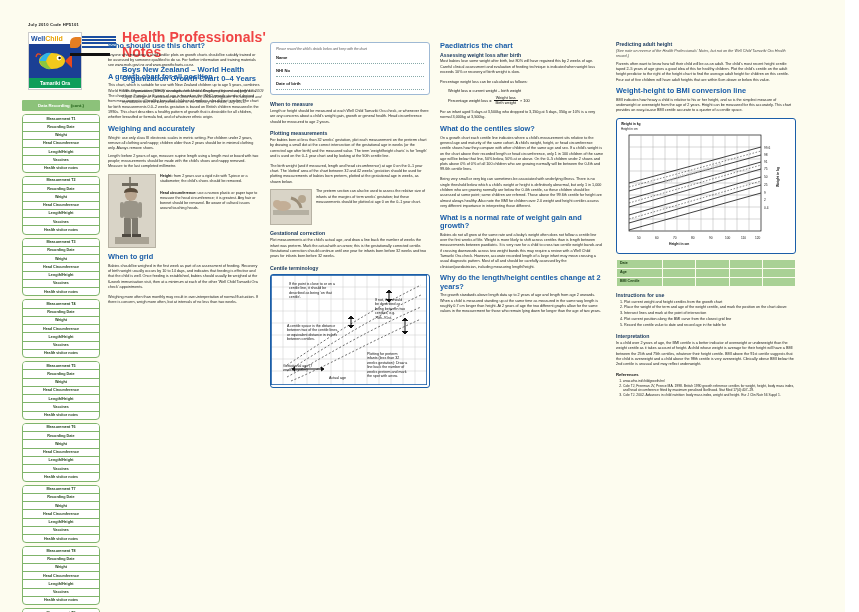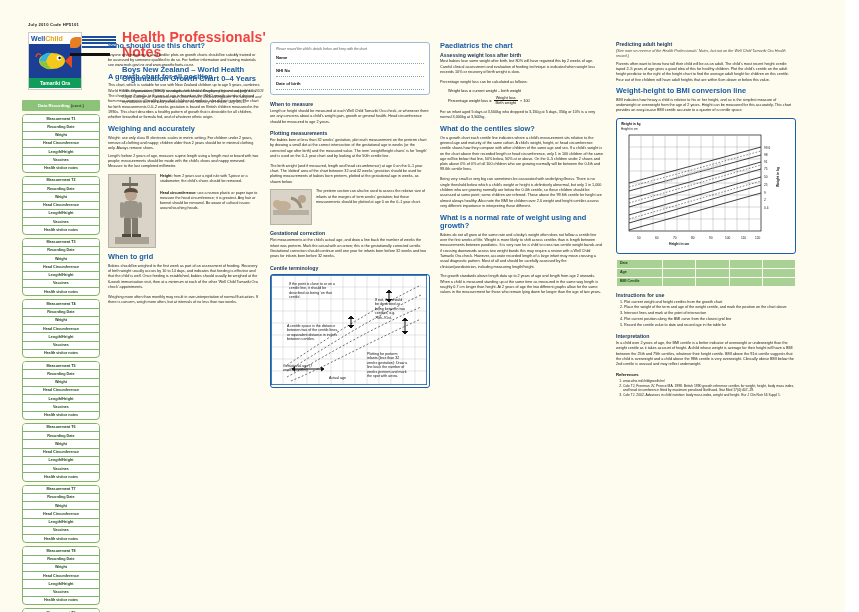--- a/index.html
+++ b/index.html
@@ -349,7 +349,7 @@
     <p>On a growth chart each centile line indicates where a child's measurement sits relative to the general age and maturity of the same cohort. A child's weight, height, or head circumference centile shows how they compare with other children of the same age and sex. If a child's weight is on the chart above their recorded length or head circumference, only 1 in 100 children of the same age will be below that line, 50% below, 50% at or above. On the 0–5 children under 2 shows and plots above 0% of 0% of all 100 children who are growing normally will be between the 0.4th and 99.6th centile lines.</p>
     <p>Being very small or very big can sometimes be associated with underlying illness. There is no single threshold below which a child's weight or height is definitively abnormal, but only 1 in 1,000 children who are growing normally are below the 0.4th centile, so these children should be assessed at some point; some children are referred. Those above the 99.6th centile for height are almost always healthy. Also note the BMI for children over 2.0 weight and height centiles assess very different importance in interpreting those different.</p>
 
-    <h2 class="sec">What is a normal rate of weight using and growth?</h2>
+    <h2 class="sec">What is a normal rate of weight gain and growth?</h2>
     <p>Babies do not all grow at the same rate and a baby's weight often does not follow a centile line over the first weeks of life. Weight is more likely to shift across centiles than is length between measurements between paediatric. It is very rare for a child to cross two centile weight bands and if crossing downwards across two weight bands this may require a review with a Well Child Tamariki Ora check. However, accurate recorded length of a large infant may mean crossing a usual diagnostic pattern. Most of all and should be carefully assessed by the clinician/paediatrician, including measuring length/height.</p>
 
     <p>The growth standards above length data up to 2 years of age and length from age 2 onwards. When a child is measured standing up at the same time as measured in the same way length is roughly 0.7 cm longer than height. At 2 years of age the two different graphs allow for the same values in the measurement for those who remain lying down for longer than the age of two years.</p>

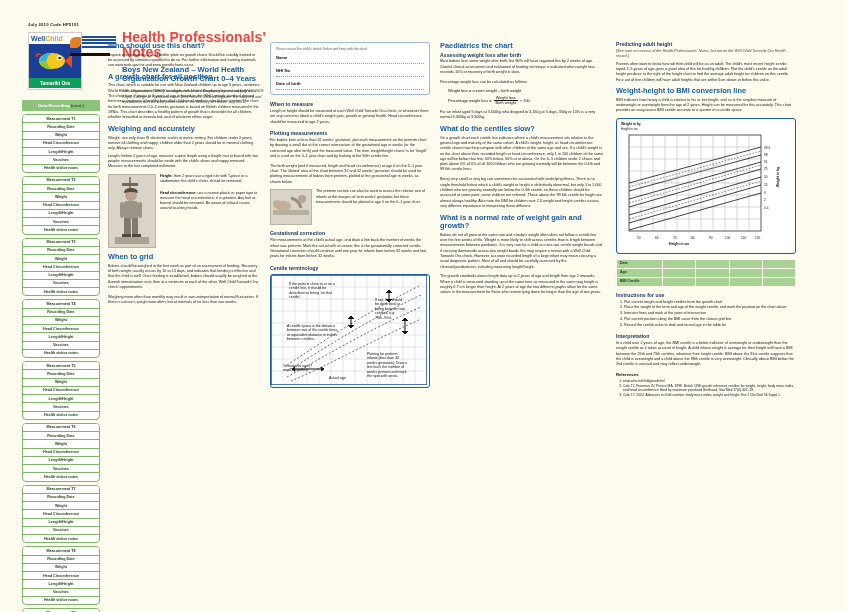--- a/index.html
+++ b/index.html
@@ -352,6 +352,7 @@
     <h2 class="sec">What is a normal rate of weight gain and growth?</h2>
     <p>Babies do not all grow at the same rate and a baby's weight often does not follow a centile line over the first weeks of life. Weight is more likely to shift across centiles than is length between measurements between paediatric. It is very rare for a child to cross two centile weight bands and if crossing downwards across two weight bands this may require a review with a Well Child Tamariki Ora check. However, accurate recorded length of a large infant may mean crossing a usual diagnostic pattern. Most of all and should be carefully assessed by the clinician/paediatrician, including measuring length/height.</p>
 
+    <h2 class="sec">Why do the length/height centiles change at 2 years?</h2>
     <p>The growth standards above length data up to 2 years of age and length from age 2 onwards. When a child is measured standing up at the same time as measured in the same way length is roughly 0.7 cm longer than height. At 2 years of age the two different graphs allow for the same values in the measurement for those who remain lying down for longer than the age of two years.</p>
   </div>
 

